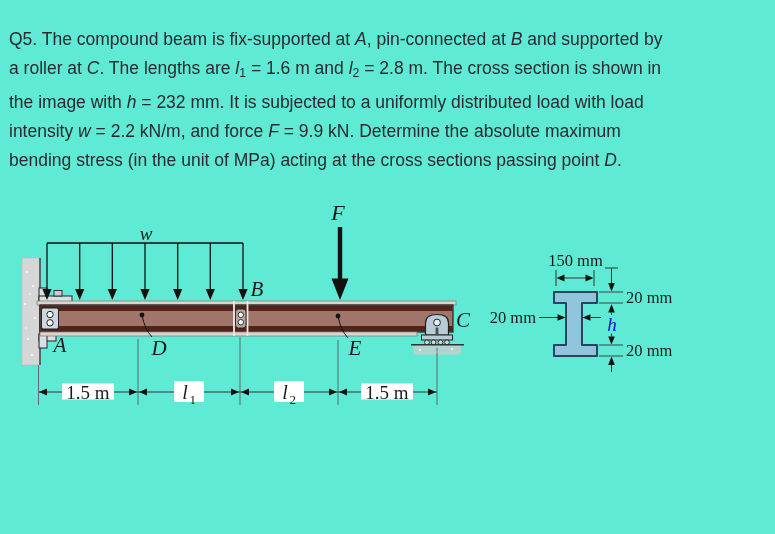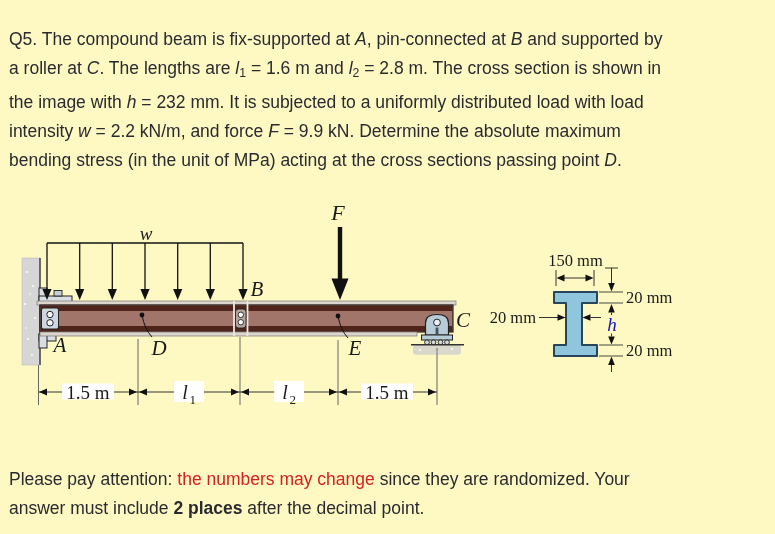--- a/index.html
+++ b/index.html
@@ -3,7 +3,7 @@
 <meta charset="utf-8">
 <style>
   html,body{margin:0;padding:0;background:#ffffff;}
-  .page{position:relative;width:775px;height:534px;background:#fef9c3;overflow:hidden;
+  .page{position:relative;width:775px;height:534px;background:#5eead4;overflow:hidden;
         font-family:"Liberation Sans","DejaVu Sans",sans-serif;color:#2a2a30;}
   .problem{position:absolute;left:9px;top:7px;width:756px;
            font-size:17.5px;line-height:29px;color:#2a2a30;}

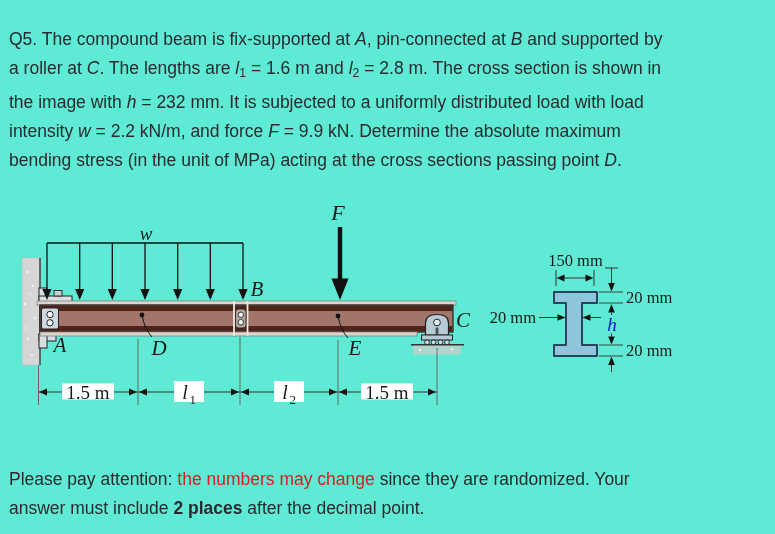--- a/index.html
+++ b/index.html
@@ -193,7 +193,6 @@
     </g>
   </svg>
 
-  <p class="note"><span>Please pay attention: </span><span class="seg-red">the numbers may change</span><span> since they are randomized. Your</span><br><span>answer must include </span><span class="seg-b">2 places</span><span> after the decimal point.</span></p>
 
 </div>
 

